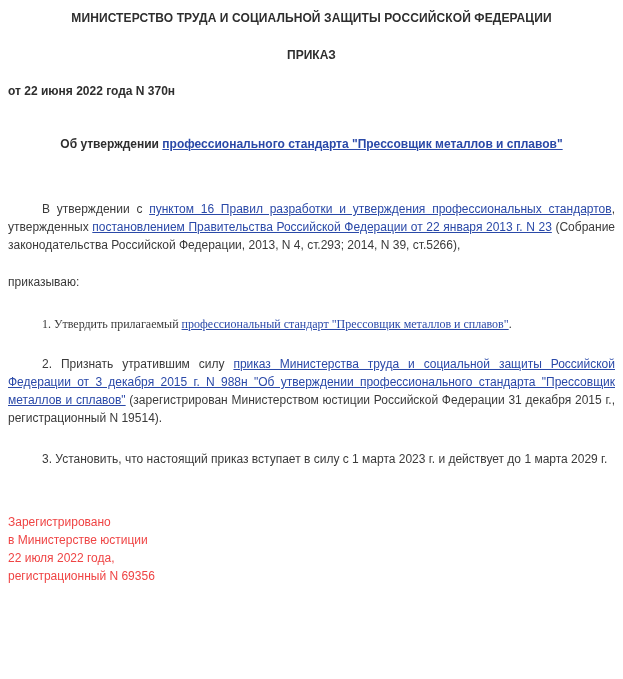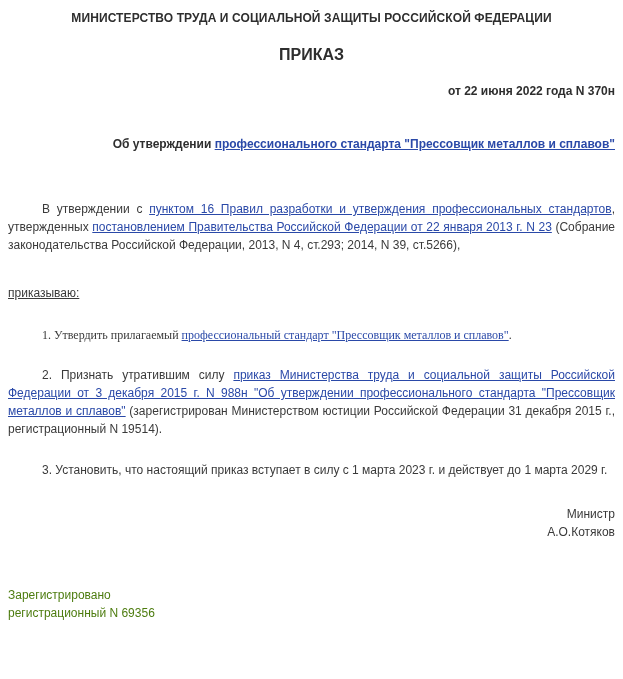--- a/index.html
+++ b/index.html
@@ -41,7 +41,7 @@
     text-align: center;
     font-weight: bold;
     color: #2e2e2e;
-    font-size: 16px;
+    font-size: 12px;
     margin: 21px 0 0 0;
     line-height: 16px;
   }

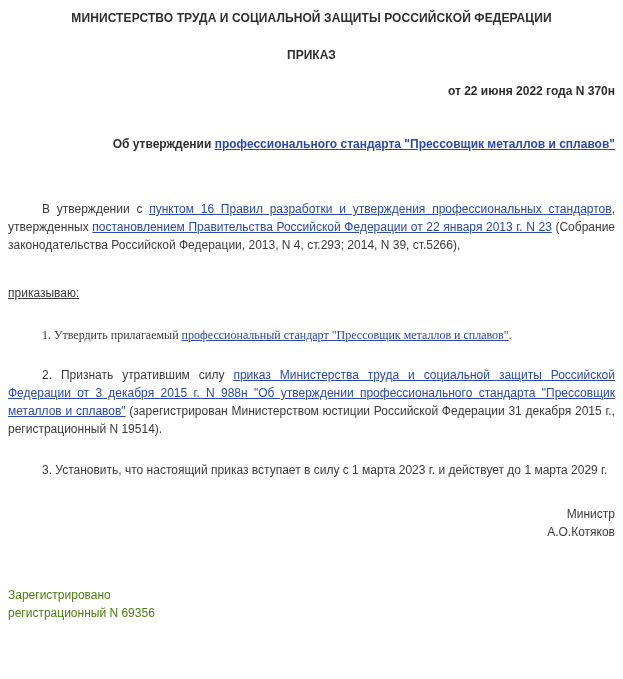--- a/index.html
+++ b/index.html
@@ -46,7 +46,7 @@
     line-height: 16px;
   }
   .doc-date {
-    text-align: right;
+    text-align: left;
     font-weight: bold;
     color: #2e2e2e;
     font-size: 12px;

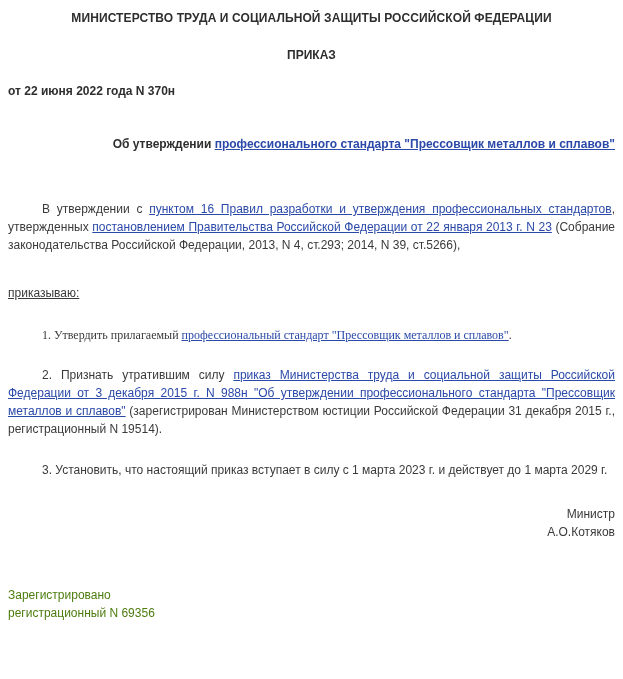--- a/index.html
+++ b/index.html
@@ -54,7 +54,7 @@
     line-height: 16px;
   }
   .doc-subject {
-    text-align: right;
+    text-align: center;
     font-weight: bold;
     color: #2e2e2e;
     font-size: 12px;

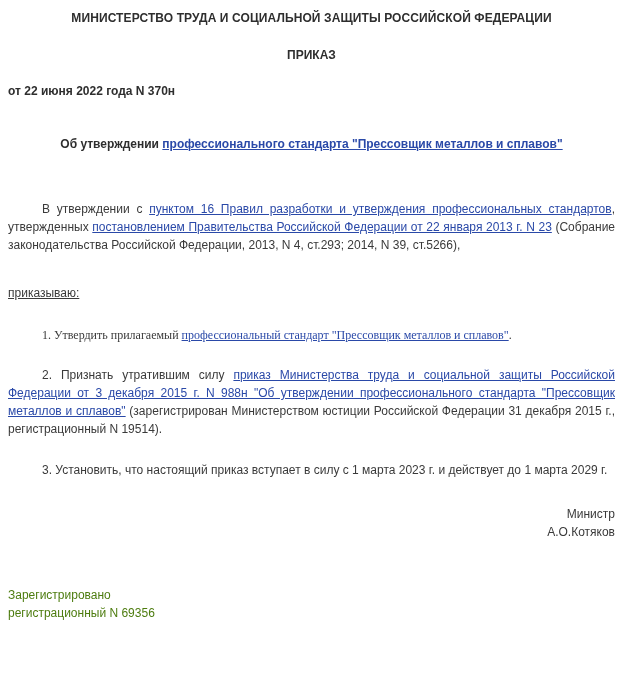--- a/index.html
+++ b/index.html
@@ -80,7 +80,7 @@
   }
   .para.indent { text-indent: 34px; }
   .p-accord   { margin-top: 48px; }
-  .p-order    { margin-top: 30px; text-decoration: underline; }
+  .p-order    { margin-top: 19px; }
   .p-item1    { margin-top: 24px; font-family: Liberation Serif, serif; }
   .p-item2    { margin-top: 22px; }
   .p-item3    { margin-top: 23px; }

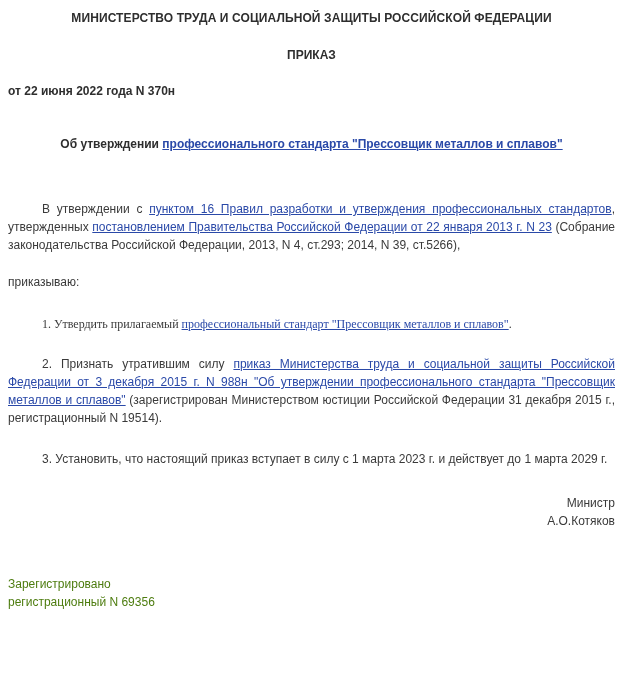--- a/index.html
+++ b/index.html
@@ -125,10 +125,6 @@
 
     <p class="para indent p-item3">3. Установить, что настоящий приказ вступает в силу с 1 марта 2023 г. и действует до 1 марта 2029 г.</p>
 
-    <div class="sign">
-      <div>Министр</div>
-      <div>А.О.Котяков</div>
-    </div>
 
     <div class="reg">
       <div>Зарегистрировано</div>

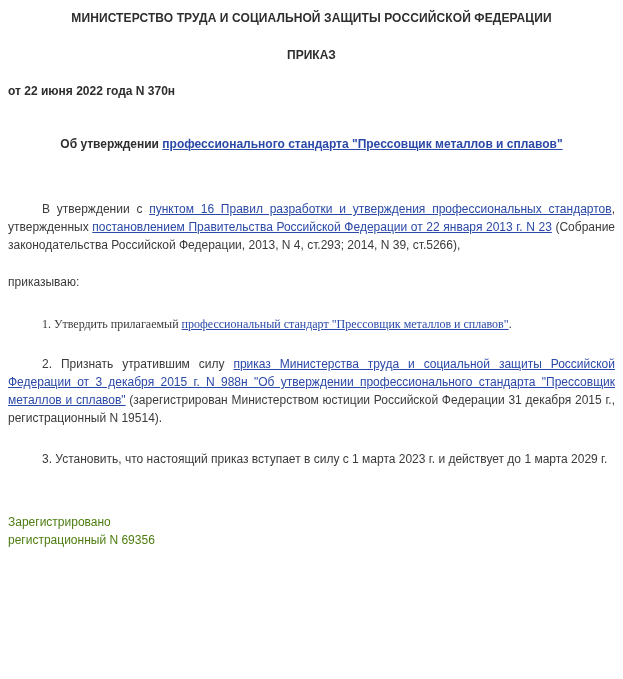--- a/index.html
+++ b/index.html
@@ -98,7 +98,7 @@
     text-align: left;
     line-height: 18px;
     margin-top: 45px;
-    color: #4d7c0f;
+    color: #ef4444;
   }
 </style>
 </head>

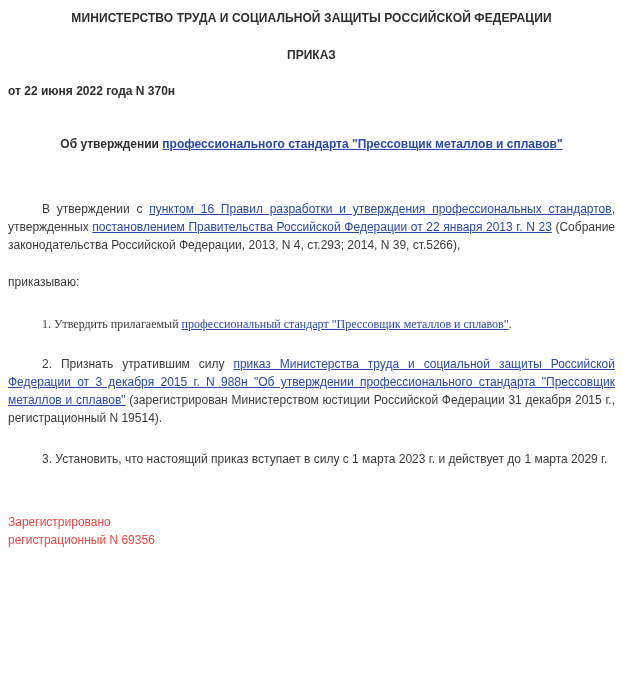--- a/index.html
+++ b/index.html
@@ -128,6 +128,7 @@
 
     <div class="reg">
       <div>Зарегистрировано</div>
+      <div>в Министерстве юстиции</div>
       <div>регистрационный N 69356</div>
     </div>
 

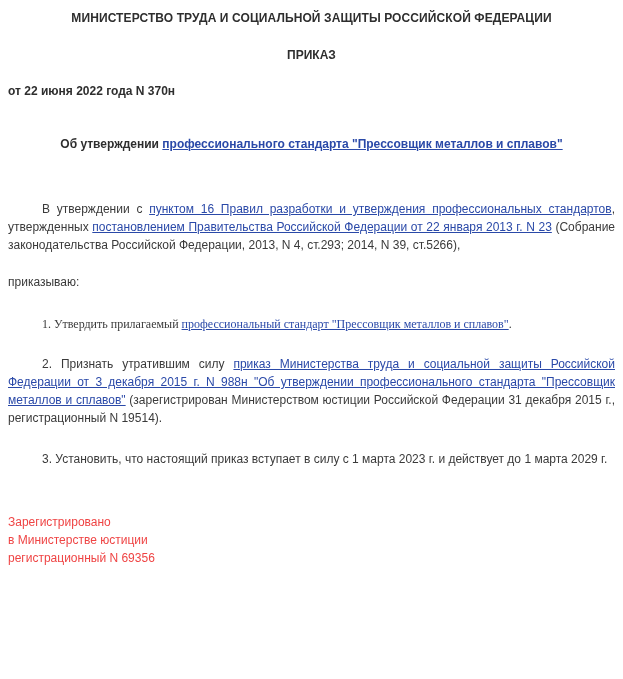--- a/index.html
+++ b/index.html
@@ -129,6 +129,7 @@
     <div class="reg">
       <div>Зарегистрировано</div>
       <div>в Министерстве юстиции</div>
+      <div>22 июля 2022 года,</div>
       <div>регистрационный N 69356</div>
     </div>
 

